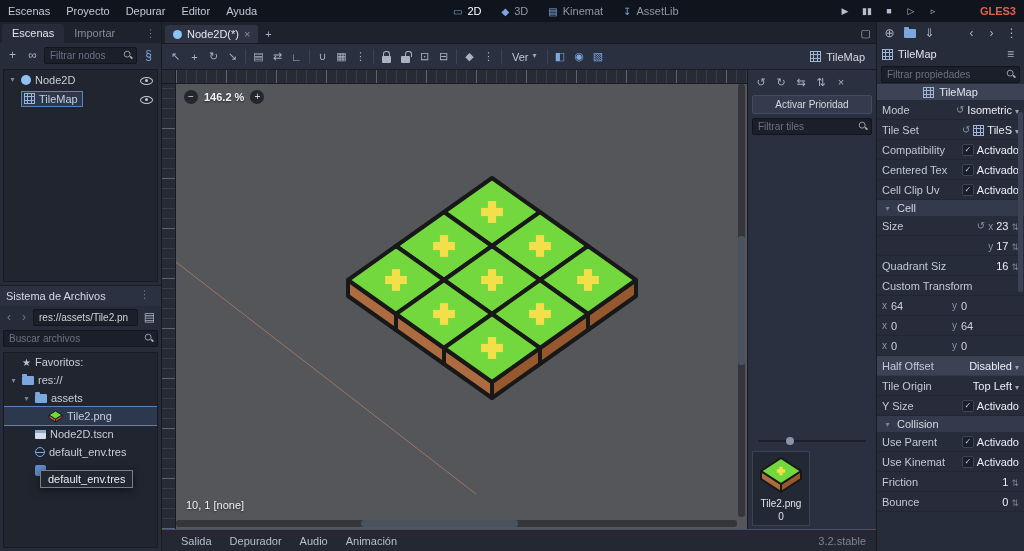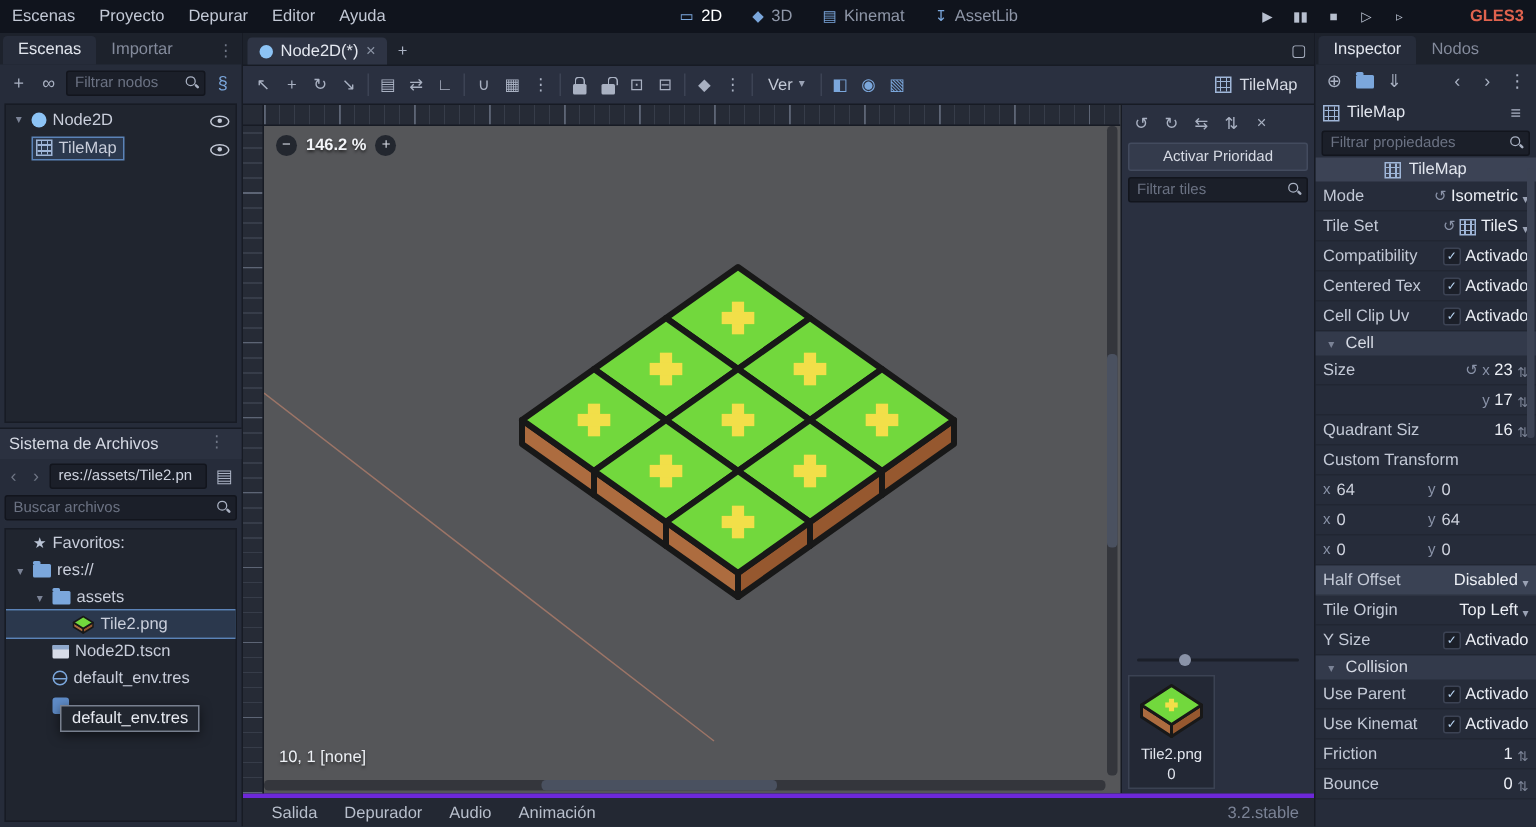--- a/index.html
+++ b/index.html
@@ -422,10 +422,6 @@
 </div>
 
 <div id="inspector">
-  <div class="dock-tabs">
-    <div class="dock-tab active">Inspector</div>
-    <div class="dock-tab">Nodos</div>
-  </div>
   <div class="insp-toolbar">
     <span class="tool-ic">⊕</span>
     <span class="tool-ic">

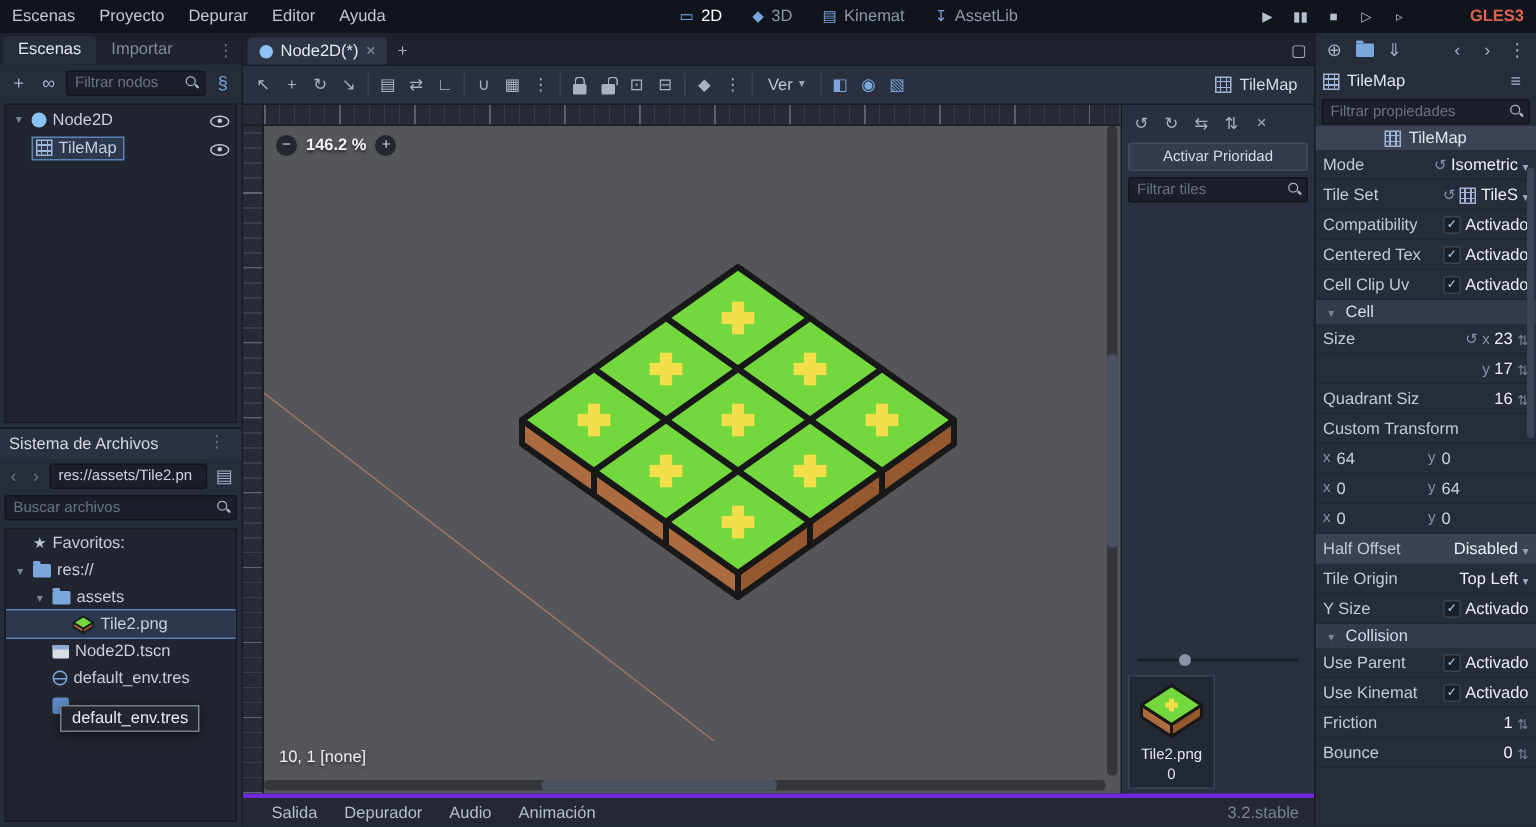--- a/index.html
+++ b/index.html
@@ -127,7 +127,7 @@
   .cellpair{flex:1;display:flex;align-items:center;gap:4px}
   .insp-scroll{position:absolute;right:1px;top:90px;width:5px;height:180px;background:#3c4354;border-radius:2px}
   
-  #bottombar{position:absolute;left:0;bottom:0;width:714px;height:22px;background:#23283 0;background:#232833;display:flex;align-items:center;gap:2px;padding:0 10px;border-top:3px solid #6d28d9}
+  #bottombar{position:absolute;left:0;bottom:0;width:714px;height:22px;background:#23283 0;background:#232833;display:flex;align-items:center;gap:2px;padding:0 10px;border-top:1px solid #6d28d9}
   .bb-item{padding:0 9px;color:#b8bfcc}
   .version{margin-left:auto;color:#7b8396}
 </style>

